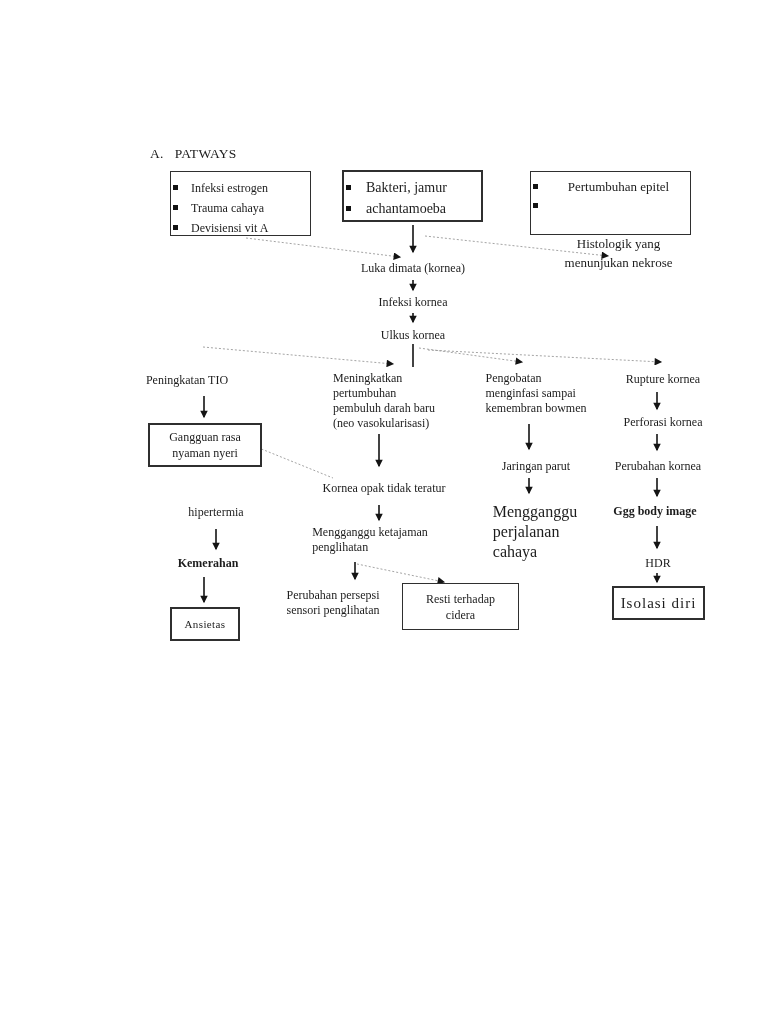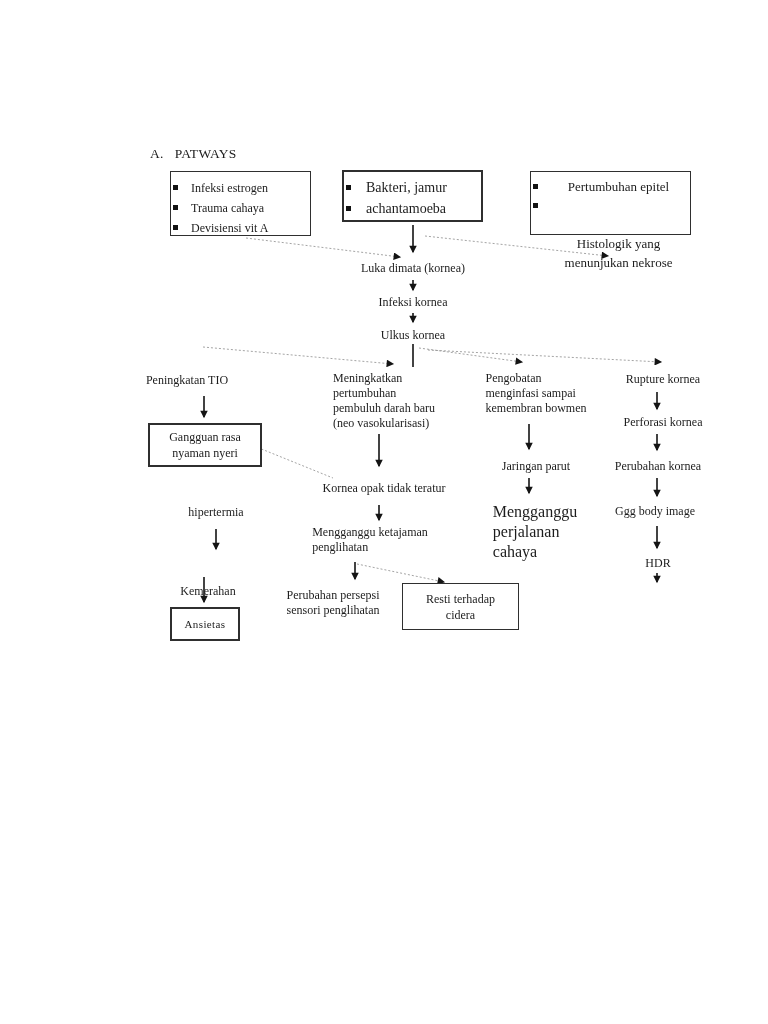--- a/index.html
+++ b/index.html
@@ -47,7 +47,7 @@
   #lbl-cahaya{left:535px;top:502px;font-size:16px;line-height:20px;}
   #lbl-perforasi{left:663px;top:415px;}
   #lbl-perubahan{left:658px;top:459px;}
-  #lbl-bodyimage{left:655px;top:504px;}
+  #lbl-bodyimage{left:655px;top:504px;font-weight:bold;}
   #lbl-hdr{left:658px;top:556px;}
   #box-isolasi{left:612px;top:586px;width:93px;height:34px;}
   #box-isolasi .ctr{font-size:15px;letter-spacing:1px;}

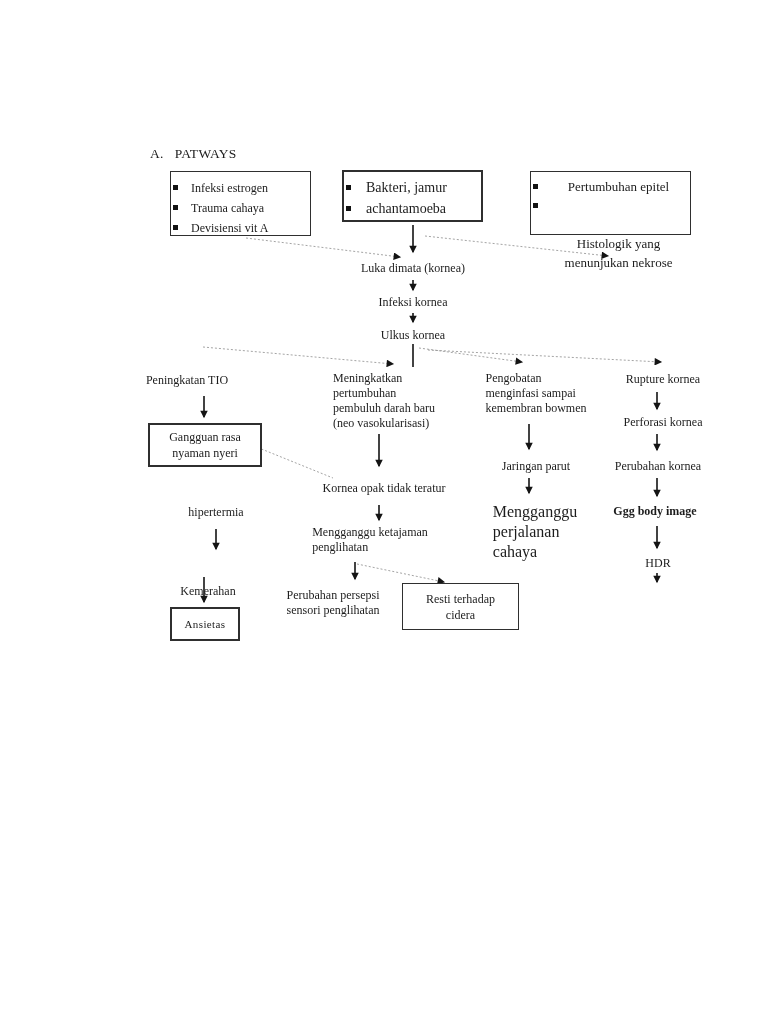--- a/index.html
+++ b/index.html
@@ -36,7 +36,7 @@
   #lbl-rupture{left:663px;top:372px;}
   #box-gangguan{left:148px;top:423px;width:114px;height:44px;}
   #lbl-hipertermia{left:216px;top:505px;}
-  #lbl-kemerahan{left:208px;top:584px;}
+  #lbl-kemerahan{left:208px;top:556px;font-weight:bold;}
   #box-ansietas{left:170px;top:607px;width:70px;height:34px;}
   #box-ansietas .ctr{font-size:11px;letter-spacing:.4px;}
   #lbl-kornea-opak{left:376px;top:481px;margin-left:8px;}

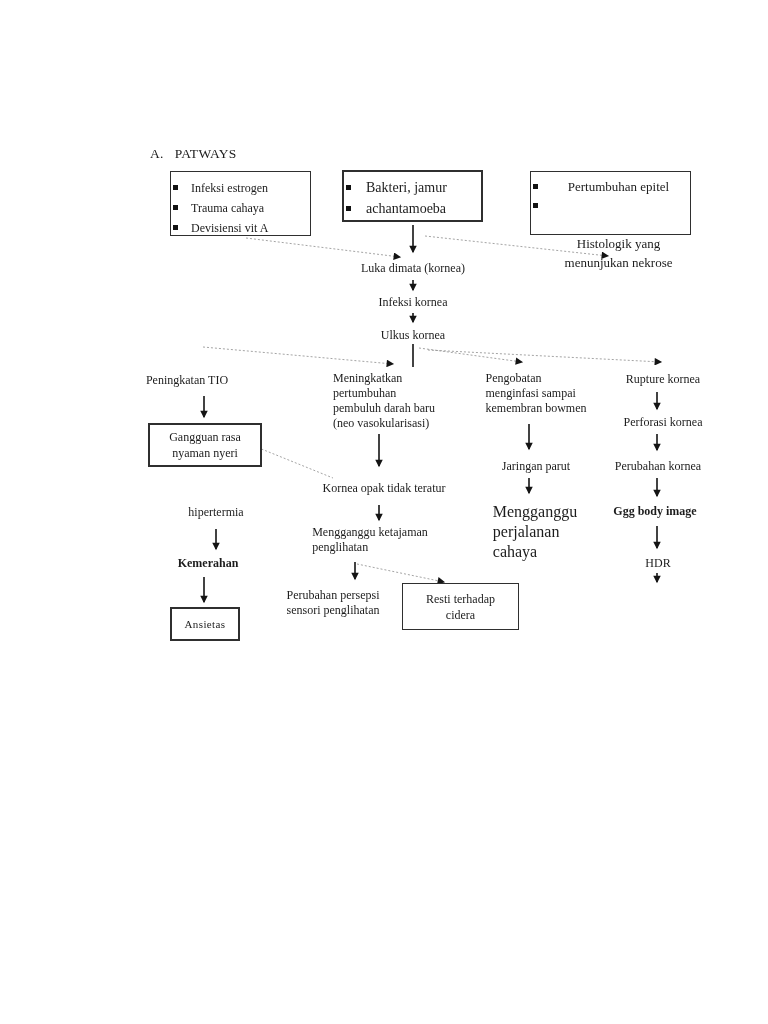--- a/index.html
+++ b/index.html
@@ -177,6 +177,9 @@
   <div class="lbl" id="lbl-perubahan">Perubahan kornea</div>
   <div class="lbl" id="lbl-bodyimage">Ggg body image</div>
   <div class="lbl" id="lbl-hdr">HDR</div>
+  <div class="box" id="box-isolasi">
+    <div class="ctr">Isolasi diri</div>
+  </div>
 
 </div>
 

